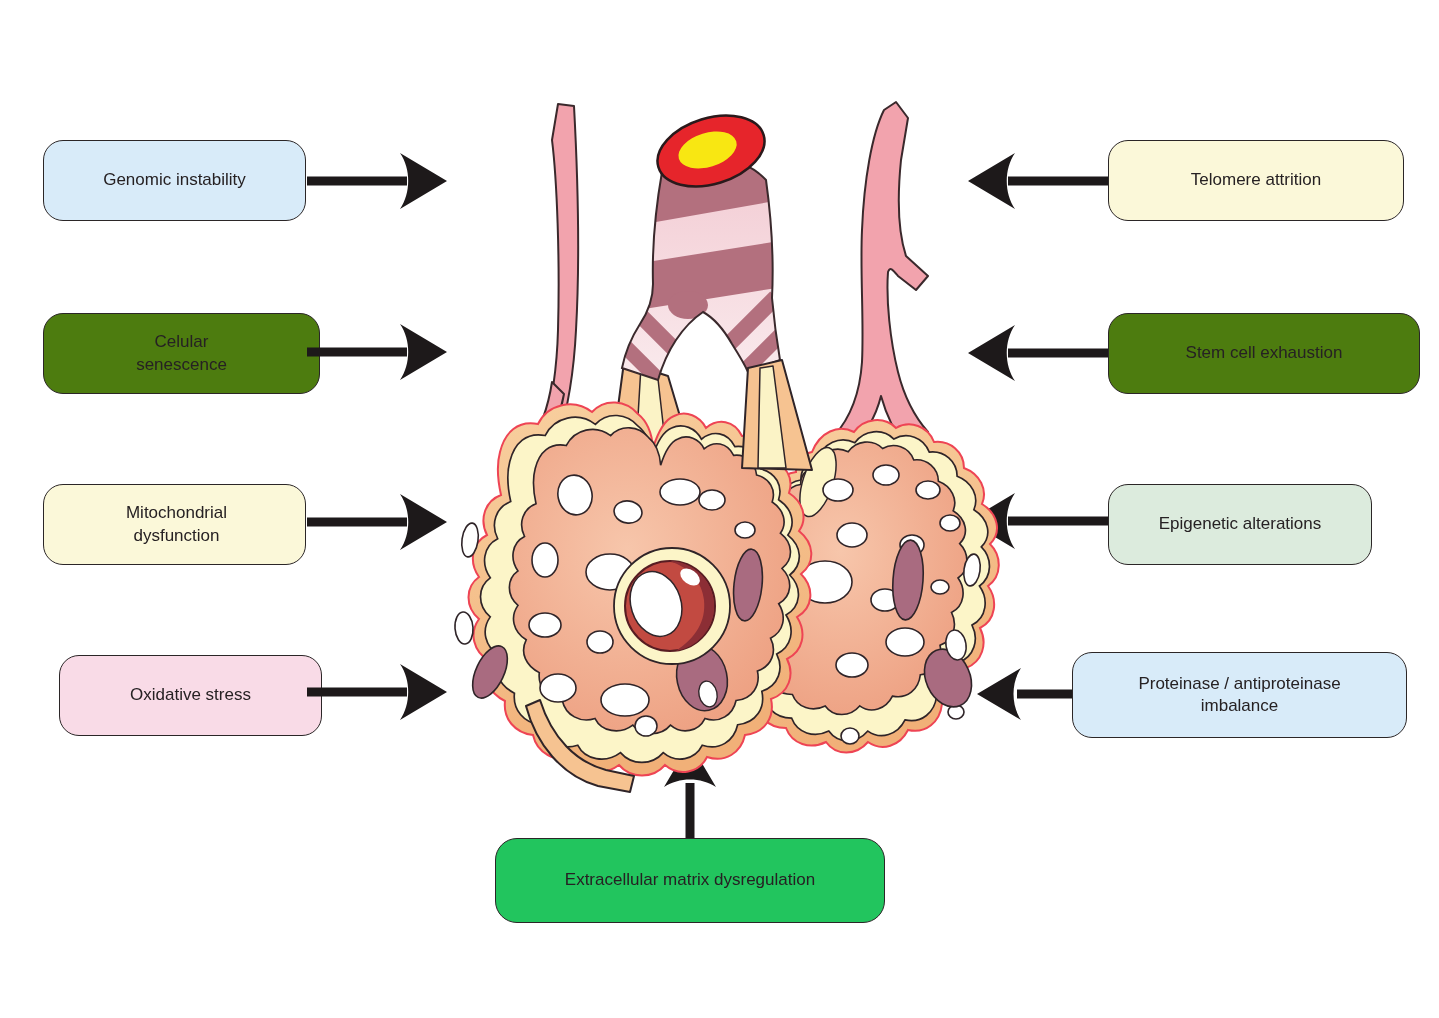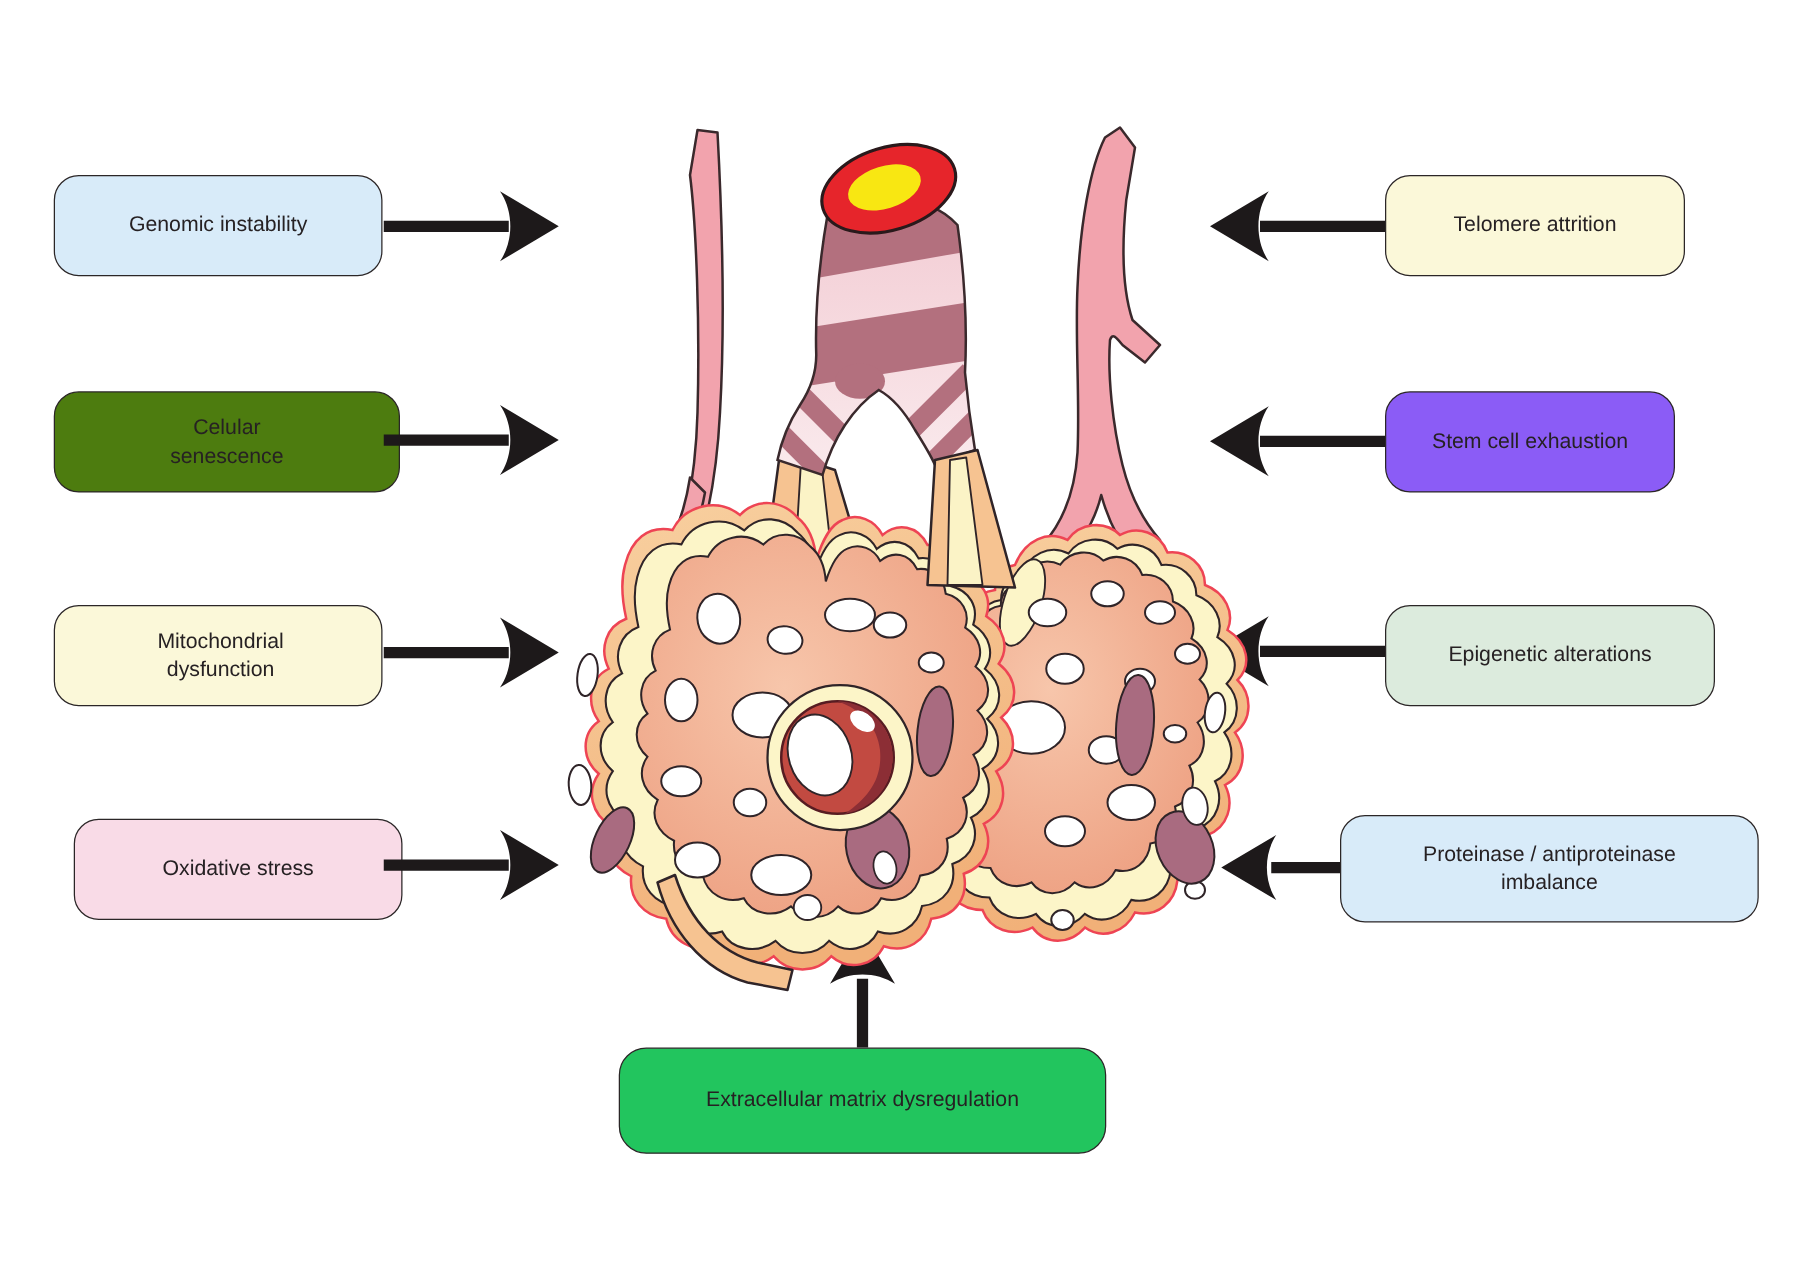--- a/index.html
+++ b/index.html
@@ -36,7 +36,7 @@
   <div class="box" style="left: 43px; top: 655px; width: 263px; height: 81px; background-color: rgb(249, 219, 231); margin-left: 16px;">
     <span>Oxidative stress</span>
   </div>
-  <div class="box" style="left: 1108px; top: 140px; width: 240px; height: 81px; background-color: rgb(251, 248, 217);">
+  <div class="box" style="left: 1108px; top: 140px; width: 296px; height: 81px; background-color: rgb(251, 248, 217);">
     <span>Telomere attrition</span>
   </div>
   <div class="box" style="left: 1108px; top: 313px; width: 232px; height: 81px; background-color: #8b5cf6;">

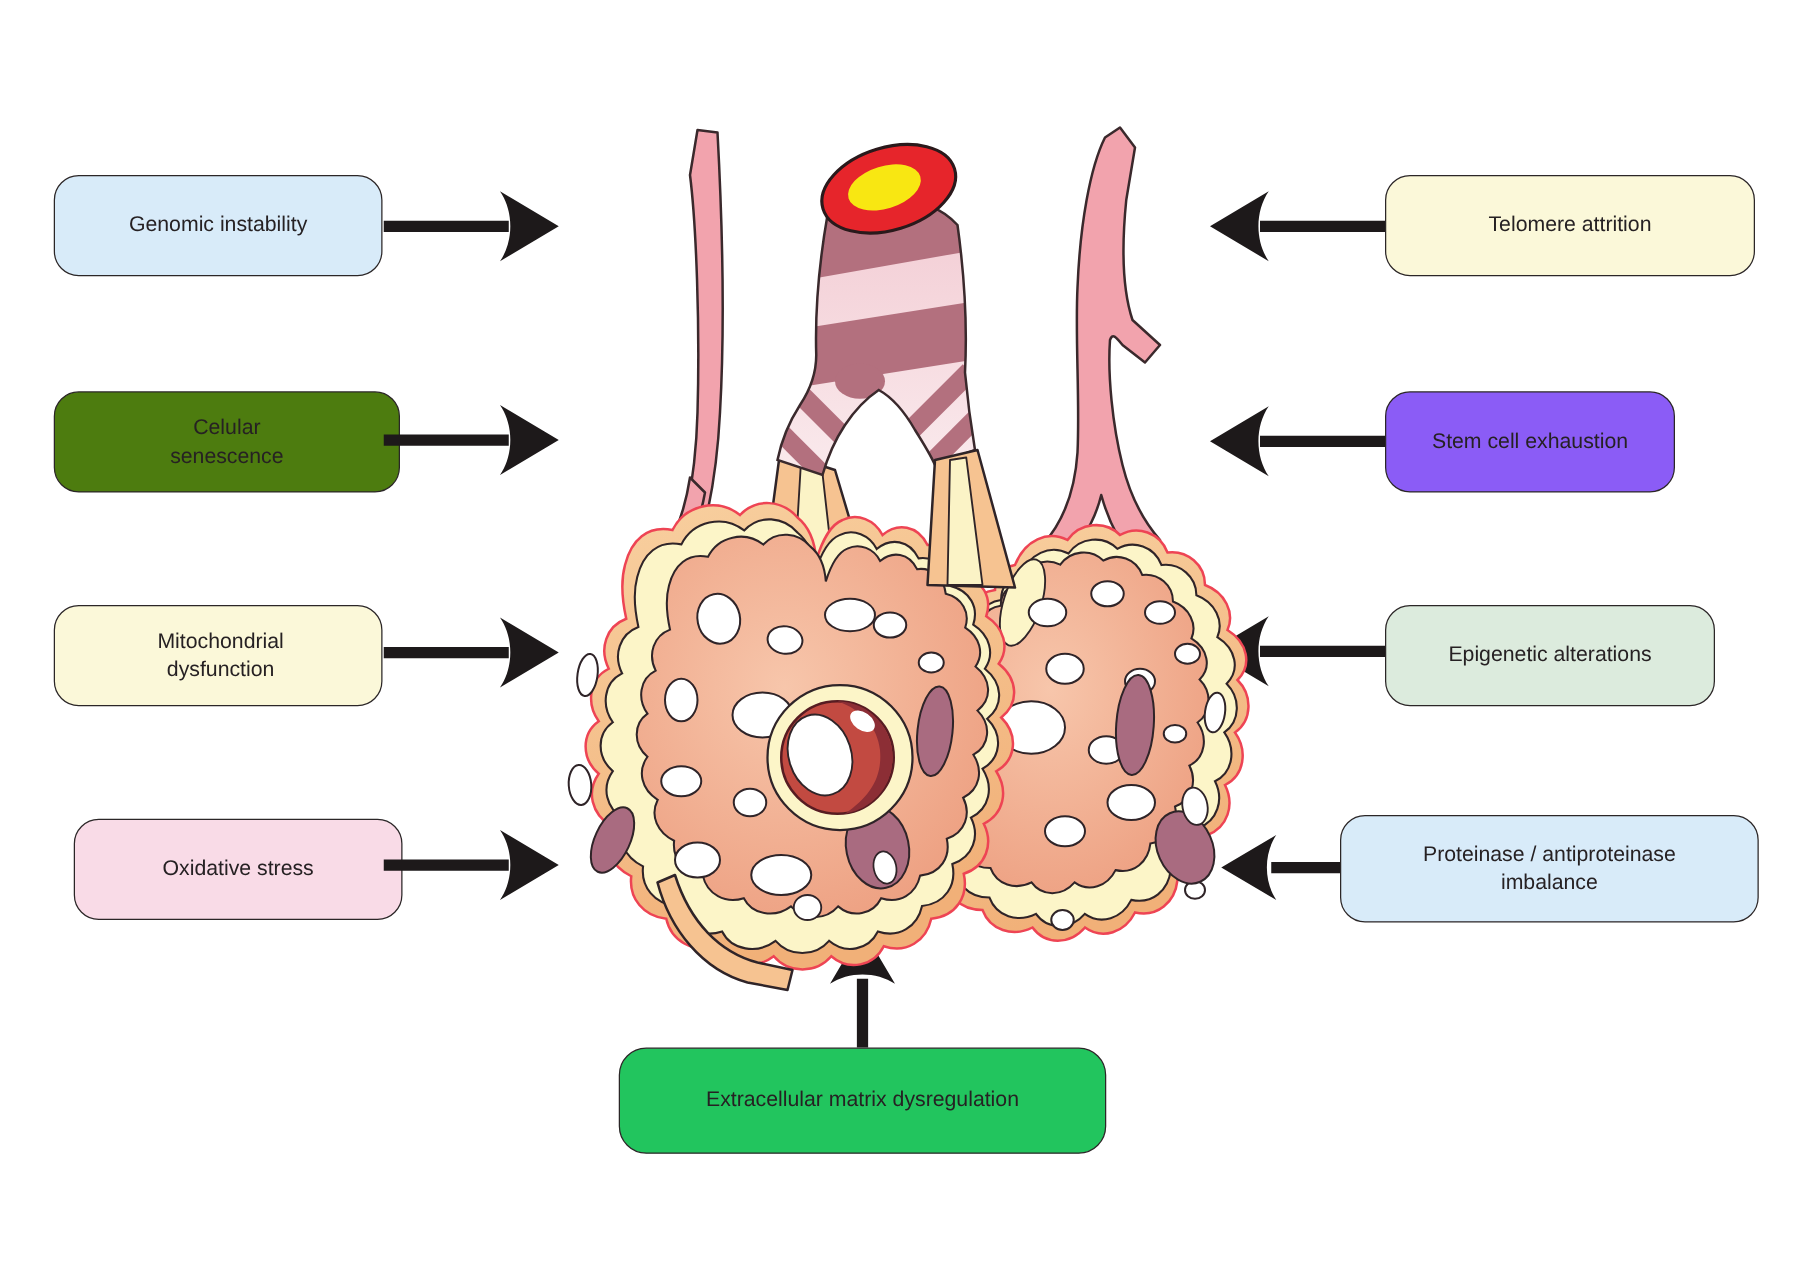--- a/index.html
+++ b/index.html
@@ -39,7 +39,7 @@
   <div class="box" style="left: 1108px; top: 140px; width: 296px; height: 81px; background-color: rgb(251, 248, 217);">
     <span>Telomere attrition</span>
   </div>
-  <div class="box" style="left: 1108px; top: 313px; width: 232px; height: 81px; background-color: #8b5cf6;">
+  <div class="box" style="left: 1108px; top: 313px; width: 312px; height: 81px; background-color: #4d7c0f;">
     <span>Stem cell exhaustion</span>
   </div>
   <div class="box" style="left: 1108px; top: 484px; width: 264px; height: 81px; background-color: rgb(220, 235, 221);">

